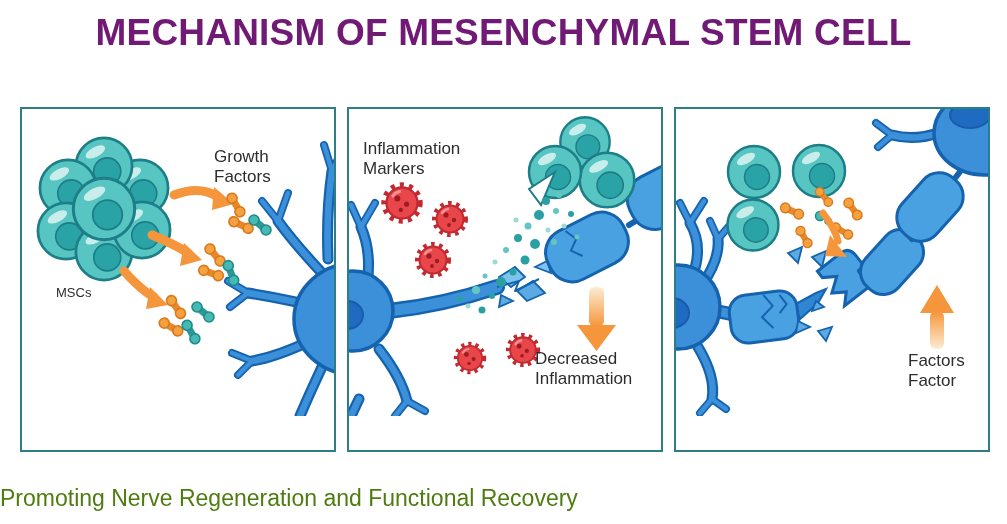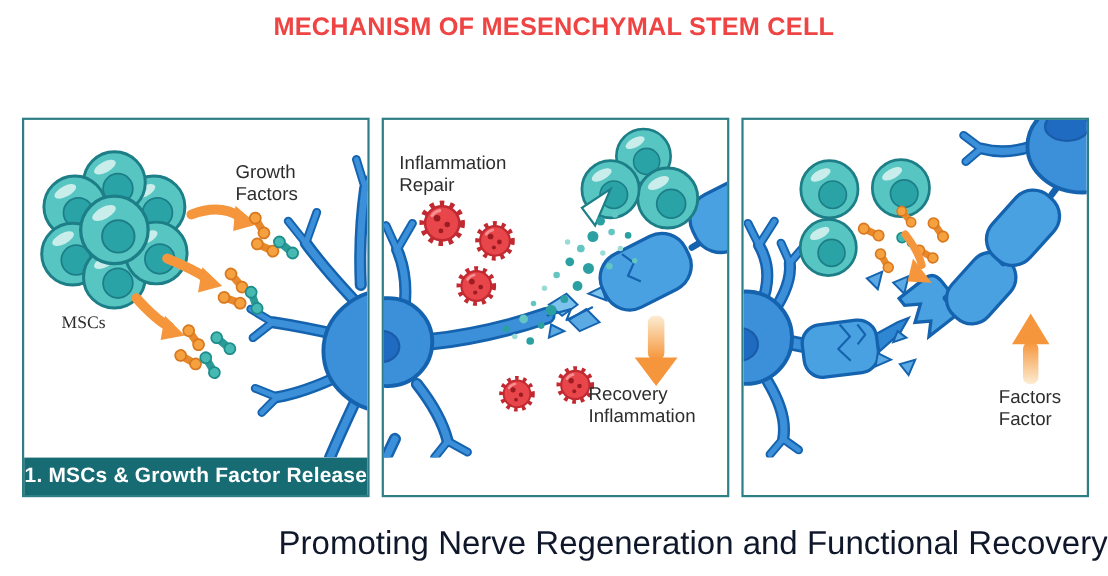--- a/index.html
+++ b/index.html
@@ -6,7 +6,7 @@
   .stage{position:relative;width:1007px;height:524px;background:#ffffff;overflow:hidden;
          font-family:"Liberation Sans",sans-serif;}
   .title{position:absolute;top:10px;left:0;right:0;text-align:center;
-         color:#ef4444;font-weight:bold;font-size:23px;line-height:1.22;letter-spacing:.2px;}
+         color:#701a75;font-weight:bold;font-size:37px;line-height:1.22;letter-spacing:.2px;}
   .panels{position:absolute;top:107px;left:20px;display:flex;gap:11px;}
   .panel{width:312px;height:341px;border:2px solid #2d7e85;background:#fff;
          display:flex;flex-direction:column;}

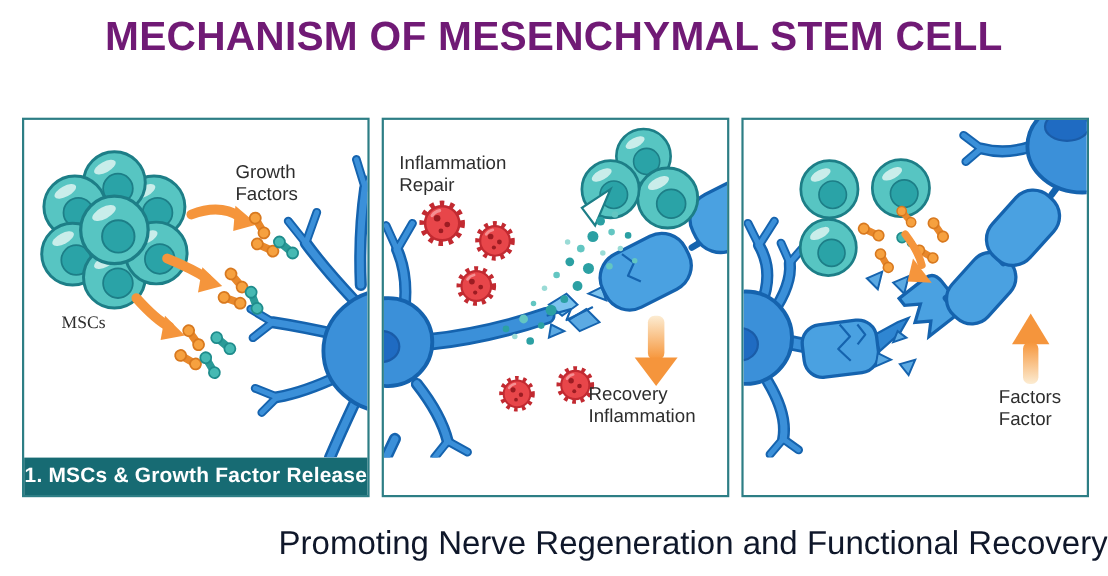--- a/index.html
+++ b/index.html
@@ -245,7 +245,7 @@
         </svg>
         <div class="plabel center" style="left:14px;top:30px;width:136px;">
           <div>Inflammation</div>
-          <div>Repair</div>
+          <div>Markers</div>
         </div>
         <div class="plabel center" style="left:186px;top:240px;width:126px;">
           <div>Recovery</div>

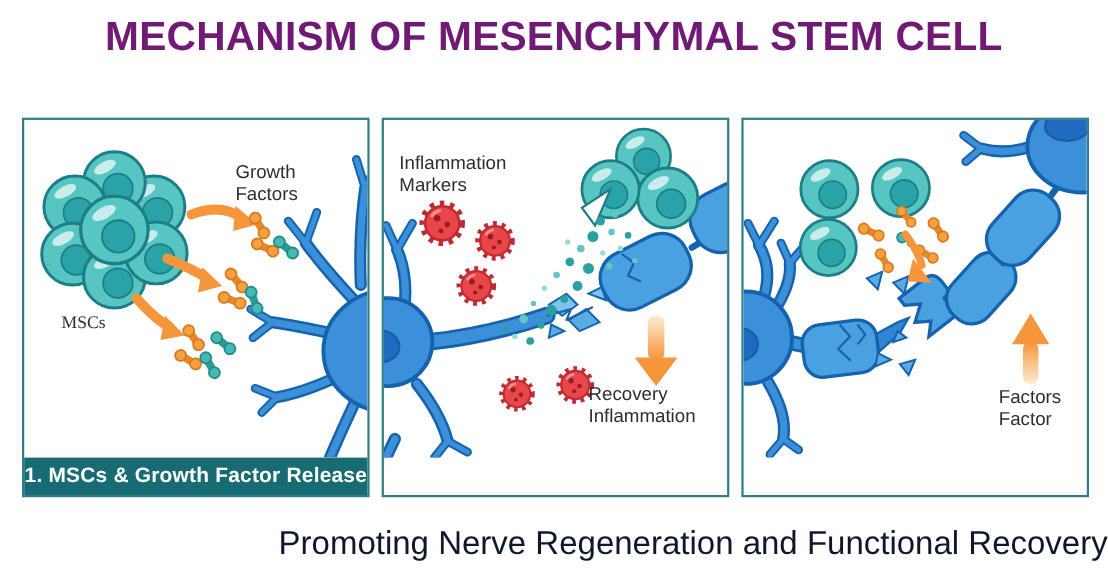--- a/index.html
+++ b/index.html
@@ -13,7 +13,7 @@
   .art{position:relative;flex:1;overflow:hidden;}
   .art svg{position:absolute;left:0;top:0;}
   .plabel{position:absolute;color:#2d2d2d;font-size:17px;line-height:1.18;}
-  .plabel.big{font-size:16px;font-family:Liberation Serif, serif;}
+  .plabel.big{font-size:13px;}
   .center{text-align:left;}
   .banner{height:34px;background:#176b73;color:#ffffff;font-weight:bold;font-size:19px;
           display:flex;align-items:center;justify-content:center;letter-spacing:.2px;}

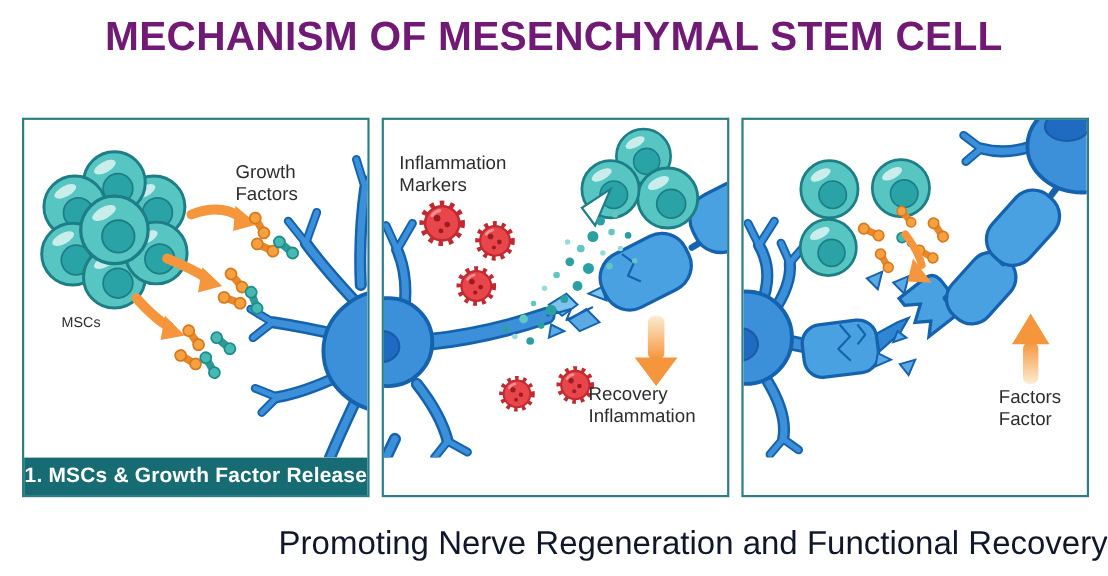--- a/index.html
+++ b/index.html
@@ -248,7 +248,7 @@
           <div>Markers</div>
         </div>
         <div class="plabel center" style="left:186px;top:240px;width:126px;">
-          <div>Recovery</div>
+          <div>Decreased</div>
           <div>Inflammation</div>
         </div>
       </div>

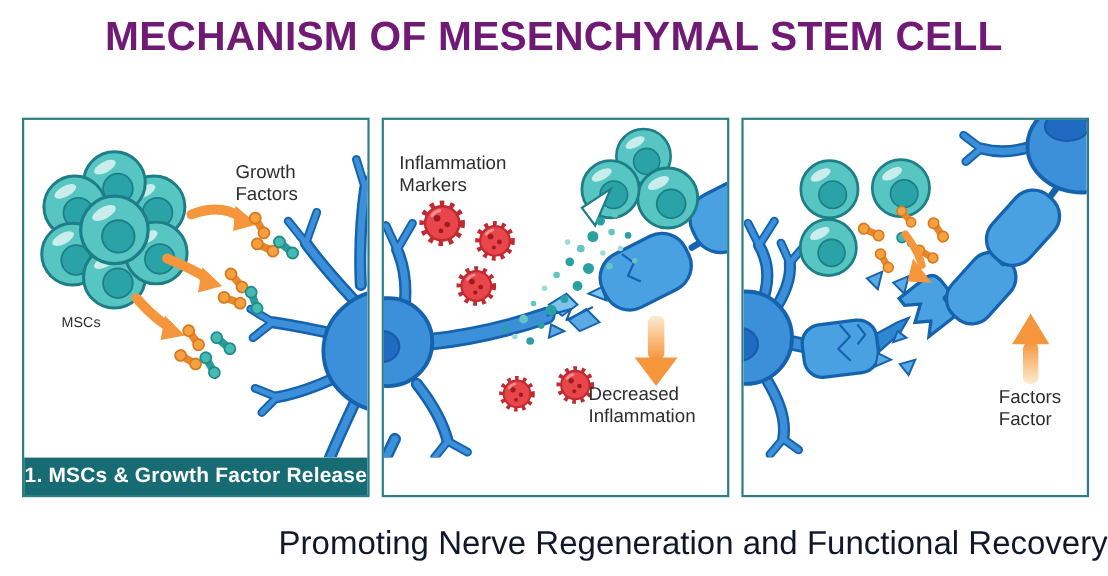--- a/index.html
+++ b/index.html
@@ -154,7 +154,6 @@
           <div>MSCs</div>
         </div>
       </div>
-      <div class="banner">1. MSCs &amp; Growth Factor Release</div>
     </div>
 
     <div class="panel">

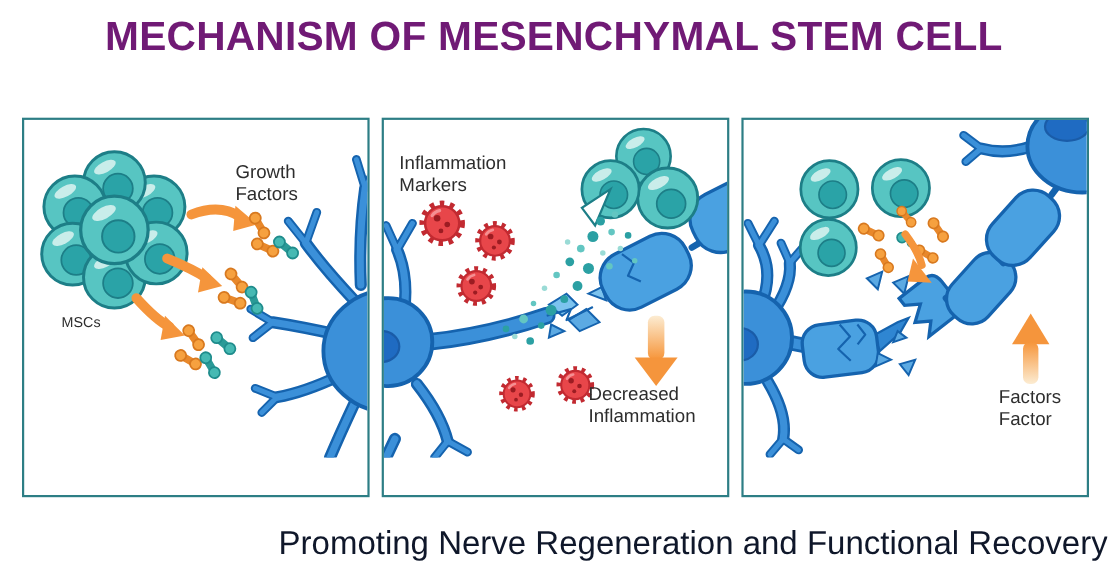--- a/index.html
+++ b/index.html
@@ -17,8 +17,8 @@
   .center{text-align:left;}
   .banner{height:34px;background:#176b73;color:#ffffff;font-weight:bold;font-size:19px;
           display:flex;align-items:center;justify-content:center;letter-spacing:.2px;}
-  .footer{position:absolute;bottom:12px;left:0;right:0;text-align:right;
-          font-size:30px;color:#0f172a;}
+  .footer{position:absolute;bottom:12px;left:0;right:0;text-align:left;
+          font-size:23px;color:#4d7c0f;}
   
   .bo{stroke:#1563ae;stroke-width:11;fill:none;stroke-linecap:round;}
   .bo2{stroke:#1563ae;stroke-width:8;fill:none;stroke-linecap:round;}

